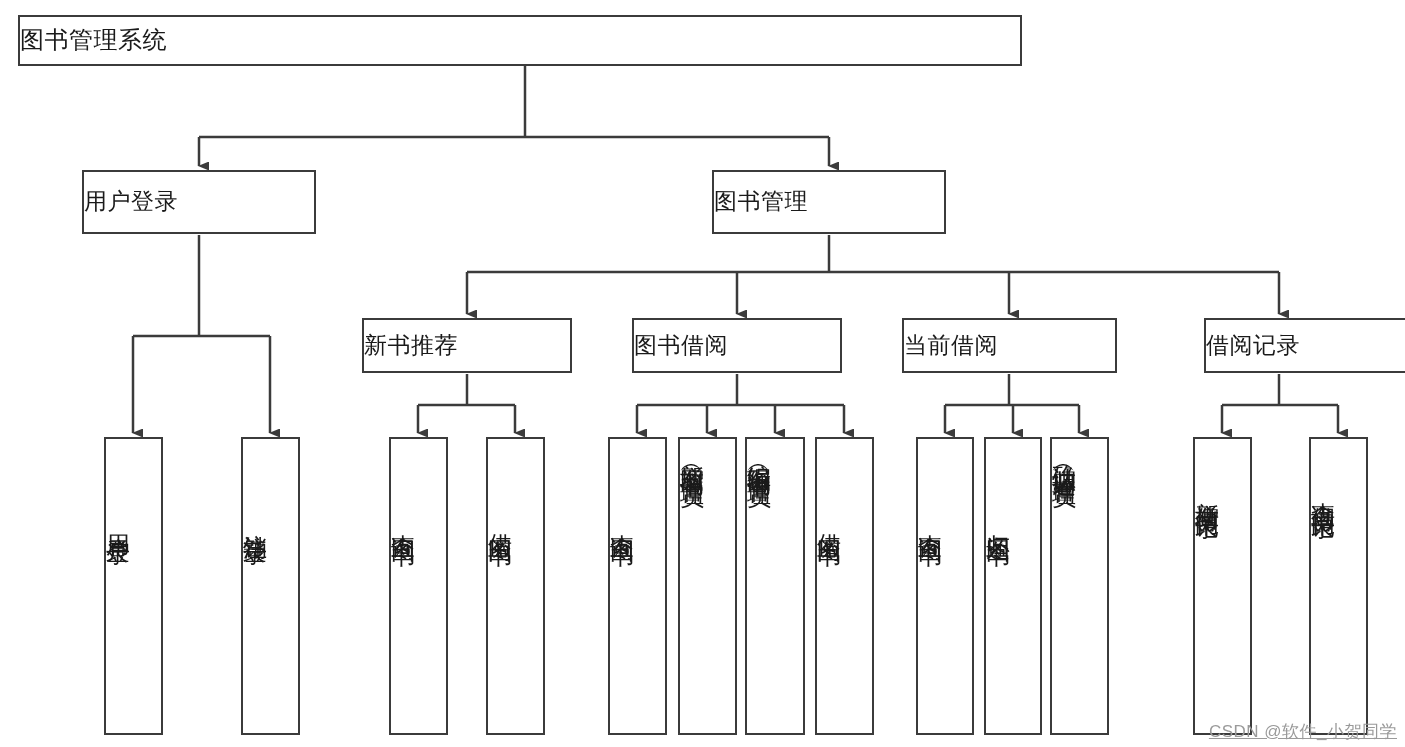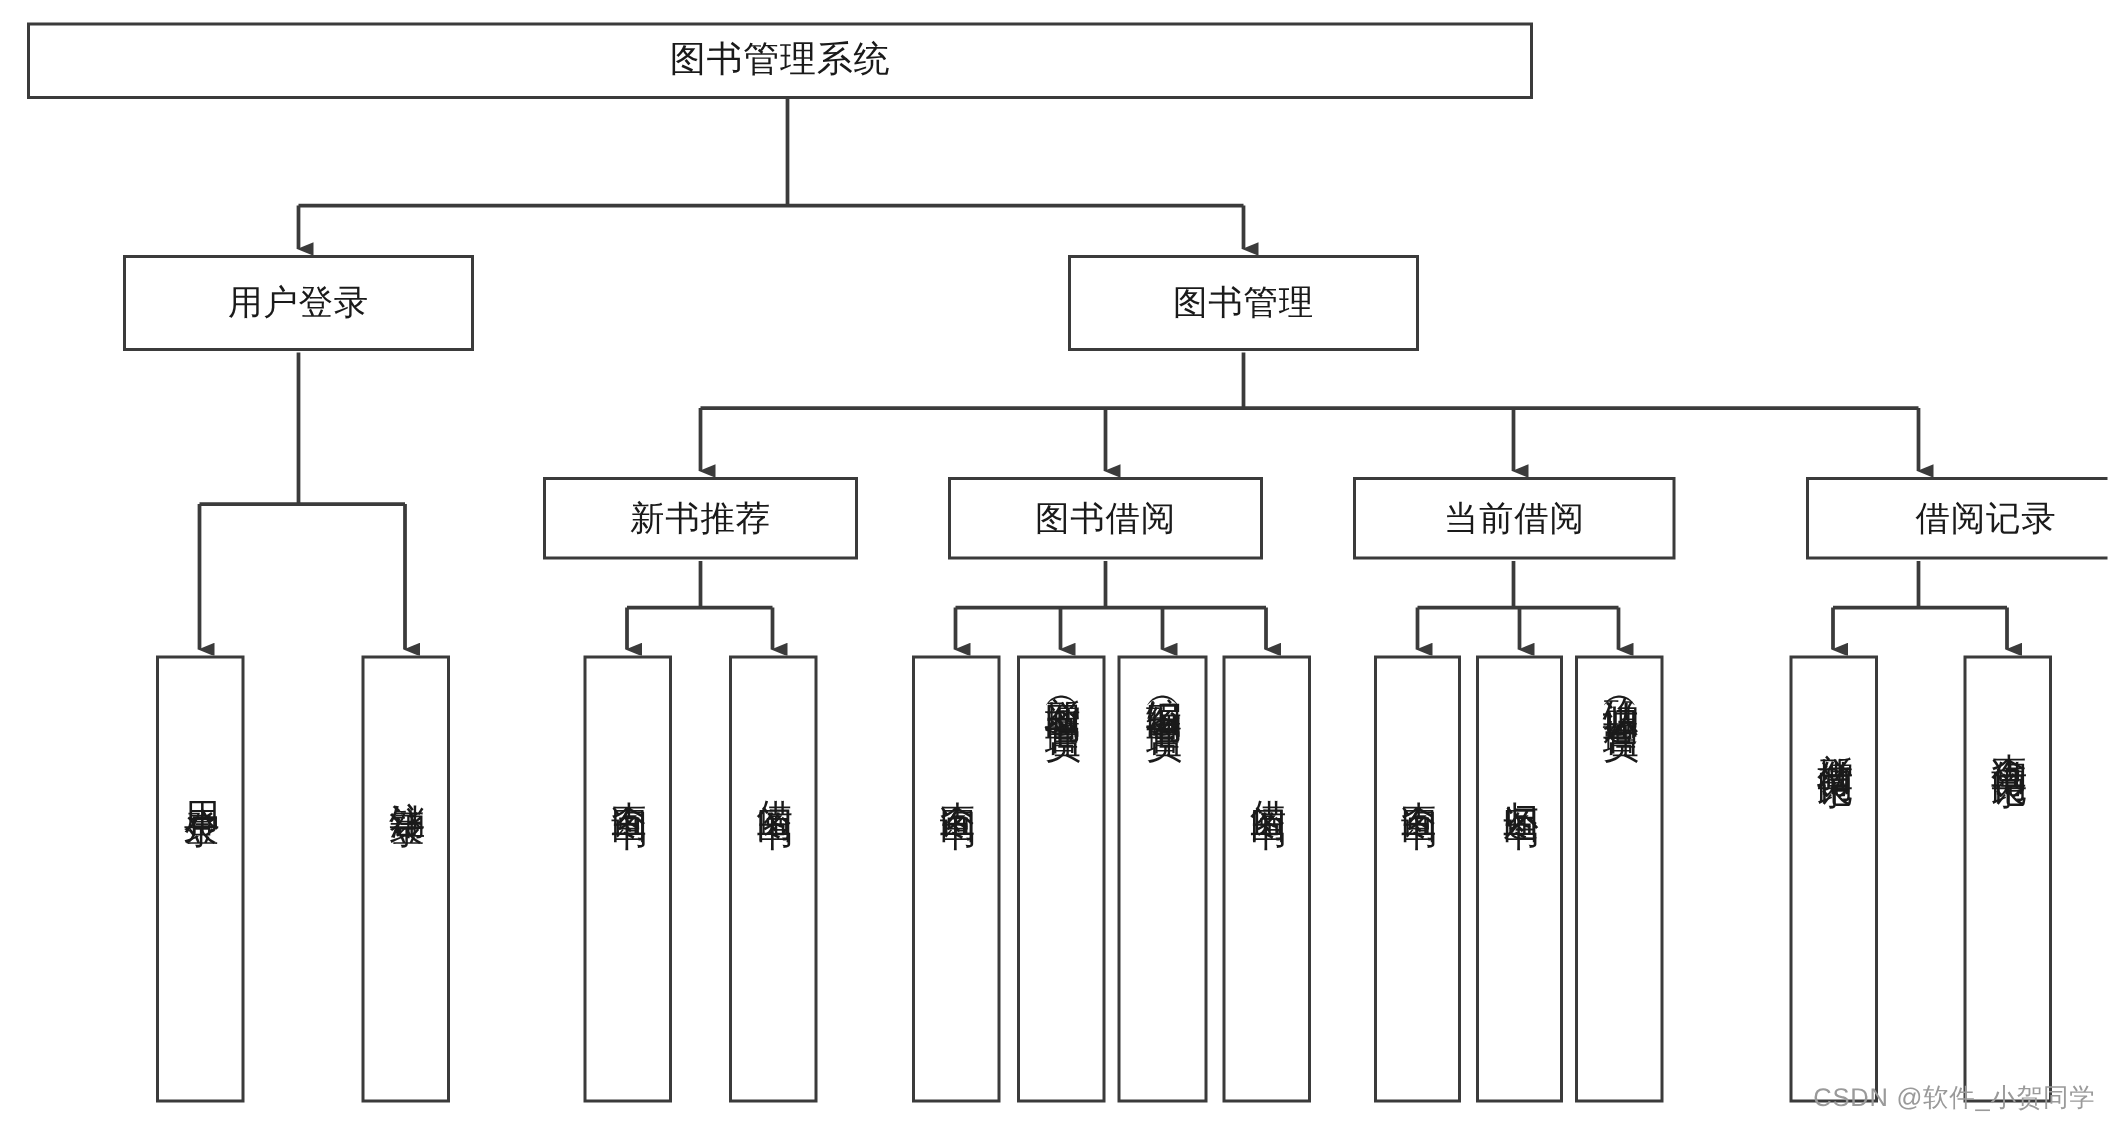--- a/index.html
+++ b/index.html
@@ -34,7 +34,7 @@
     border: 2.5px solid #3b3b3b;
     display: flex;
     align-items: center;
-    justify-content: center;
+    justify-content: flex-start;
     color: #1a1a1a;
   }
   .node-label {

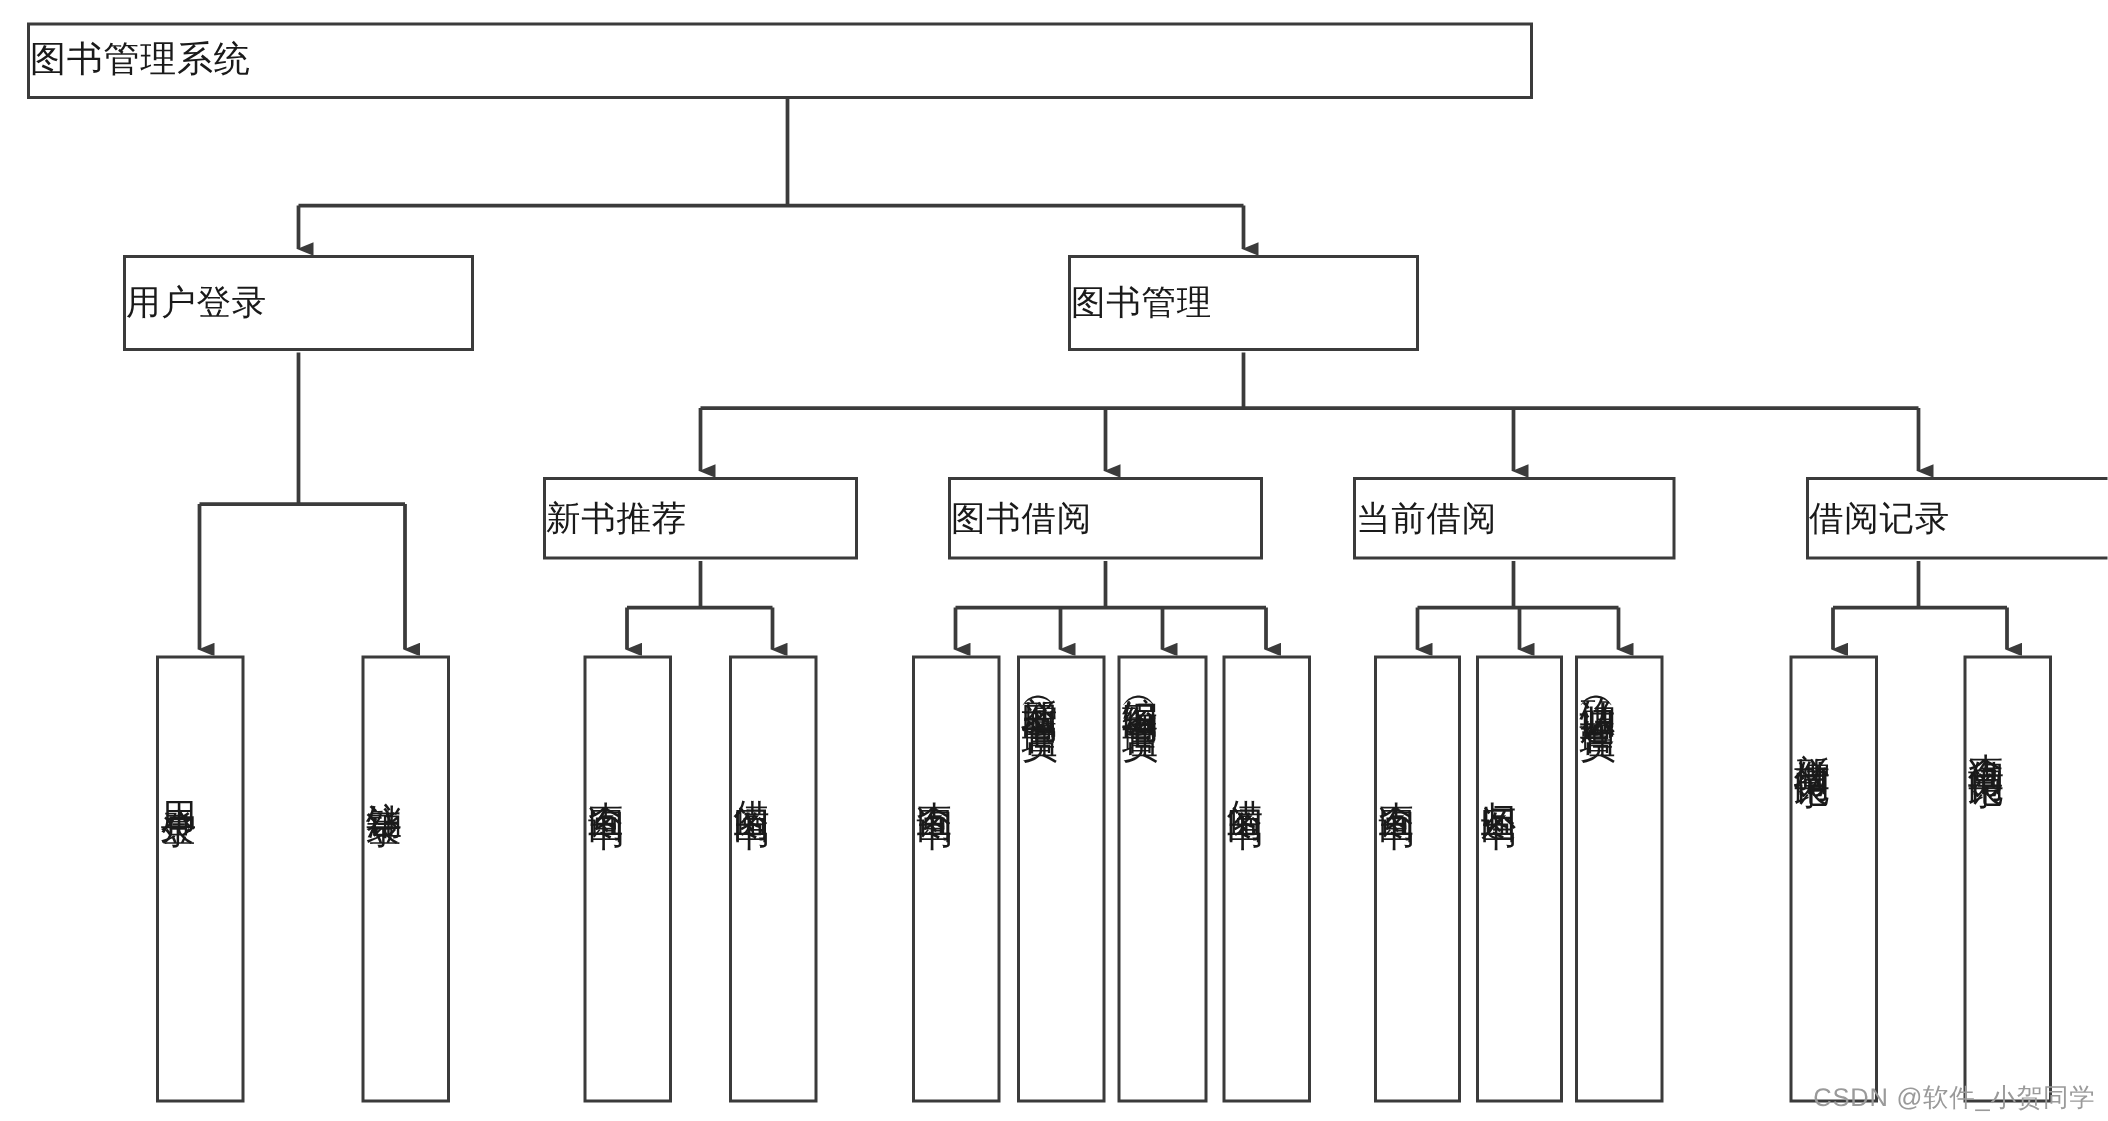--- a/index.html
+++ b/index.html
@@ -74,6 +74,7 @@
     color: #9a9a9a;
     white-space: nowrap;
     letter-spacing: 0.5px;
+    text-decoration: underline;
   }
 </style>
 </head>

